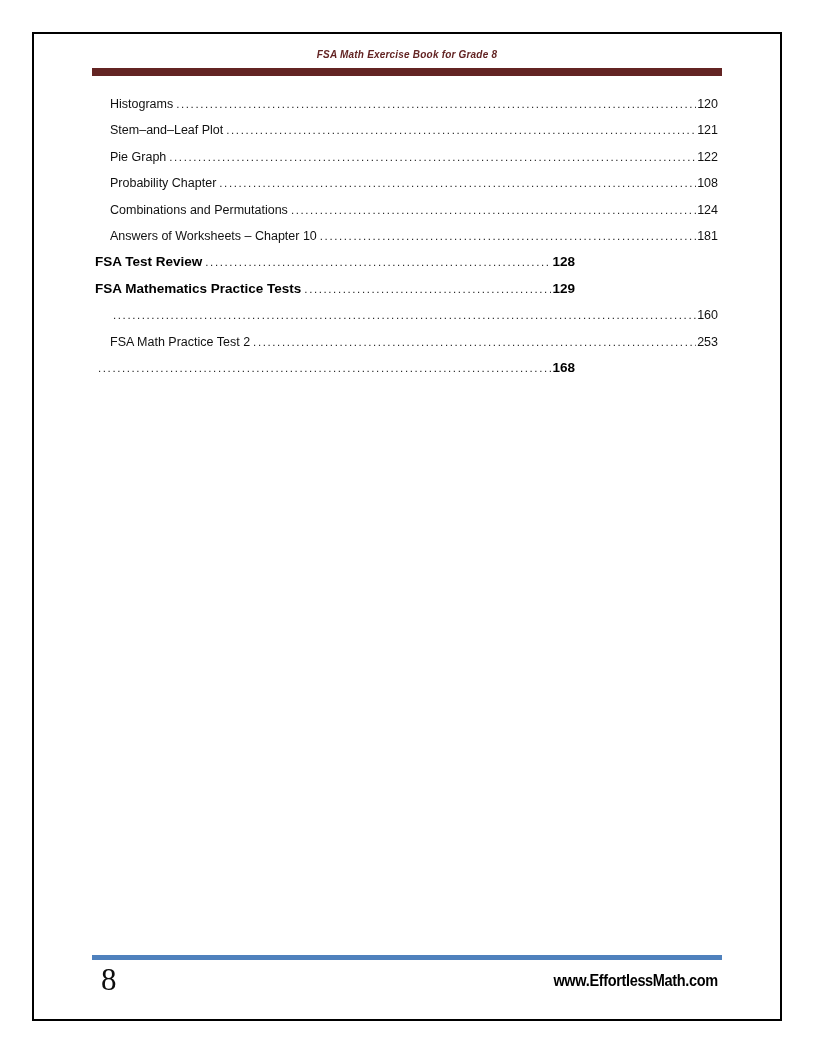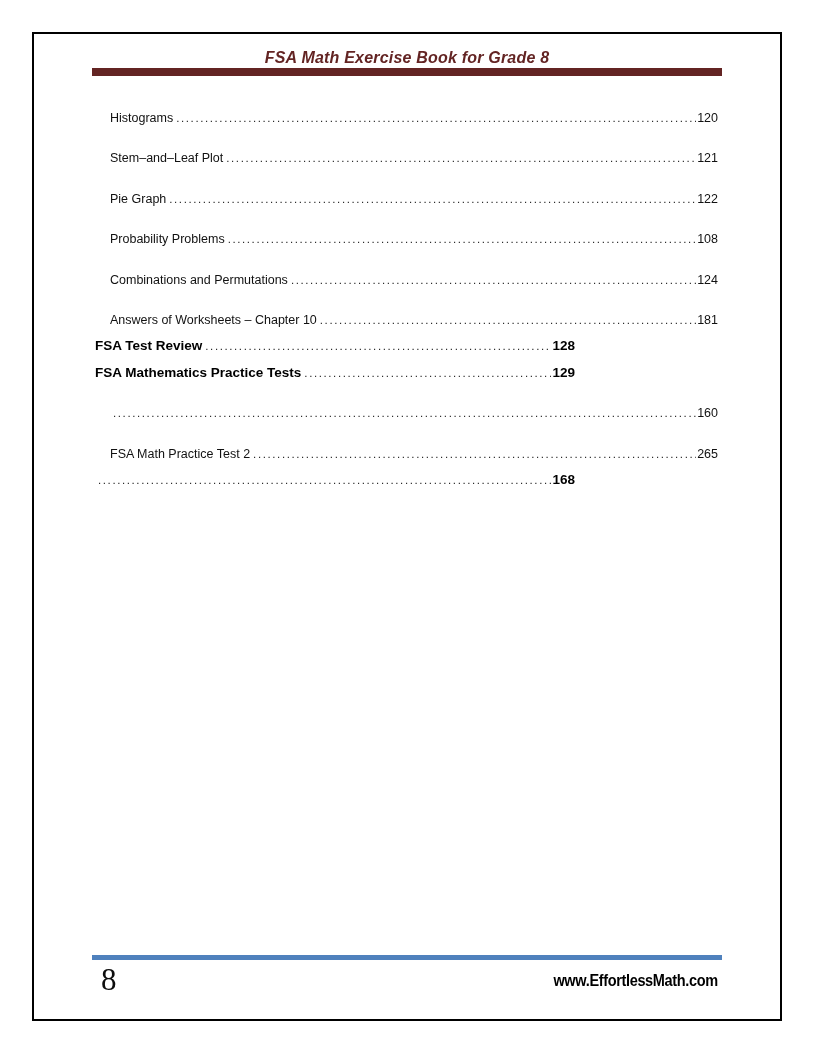--- a/index.html
+++ b/index.html
@@ -25,7 +25,7 @@
     left: 92px; top: 49px;
     width: 630px;
     text-align: center;
-    font-size: 16px;
+    font-size: 10px;
     font-weight: bold;
     font-style: italic;
     color: #632423;

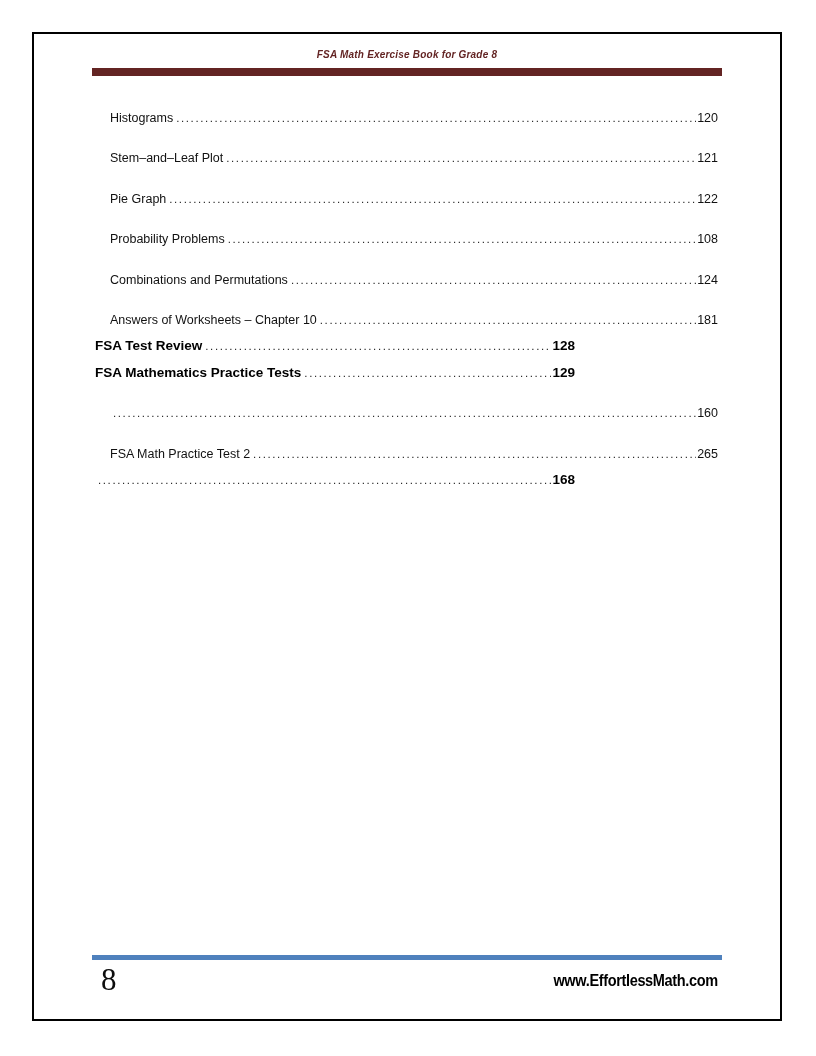--- a/index.html
+++ b/index.html
@@ -53,7 +53,6 @@
     padding-left: 15px;
     font-size: 12.5px;
     color: #111111;
-    margin-top: 14px;
   }
   .toc-row.lvl1 {
     width: 480px;

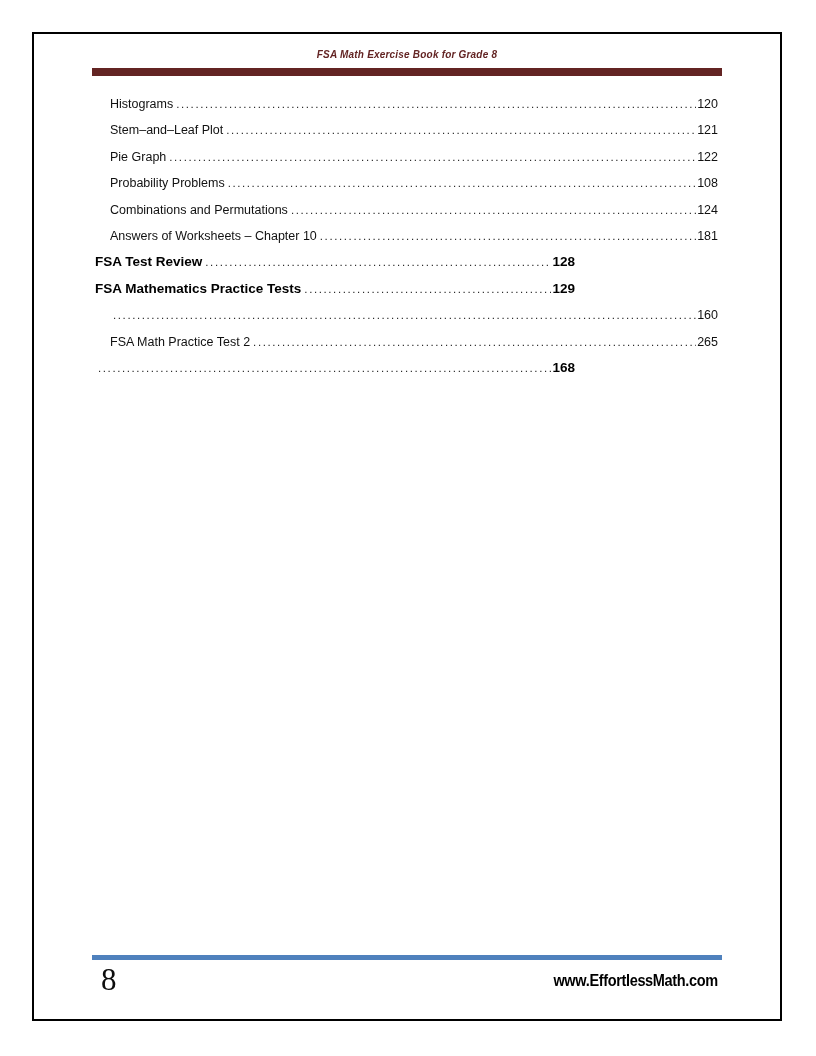--- a/index.html
+++ b/index.html
@@ -125,7 +125,7 @@
         <span class="toc-page">122</span>
       </div>
       <div class="toc-row lvl2">
-        <span class="toc-label">Probability Problems</span>
+        <span class="toc-label">Probability Chapter</span>
         <span class="toc-dots">....................................................................................................................................................................................................................................................................</span>
         <span class="toc-page">108</span>
       </div>

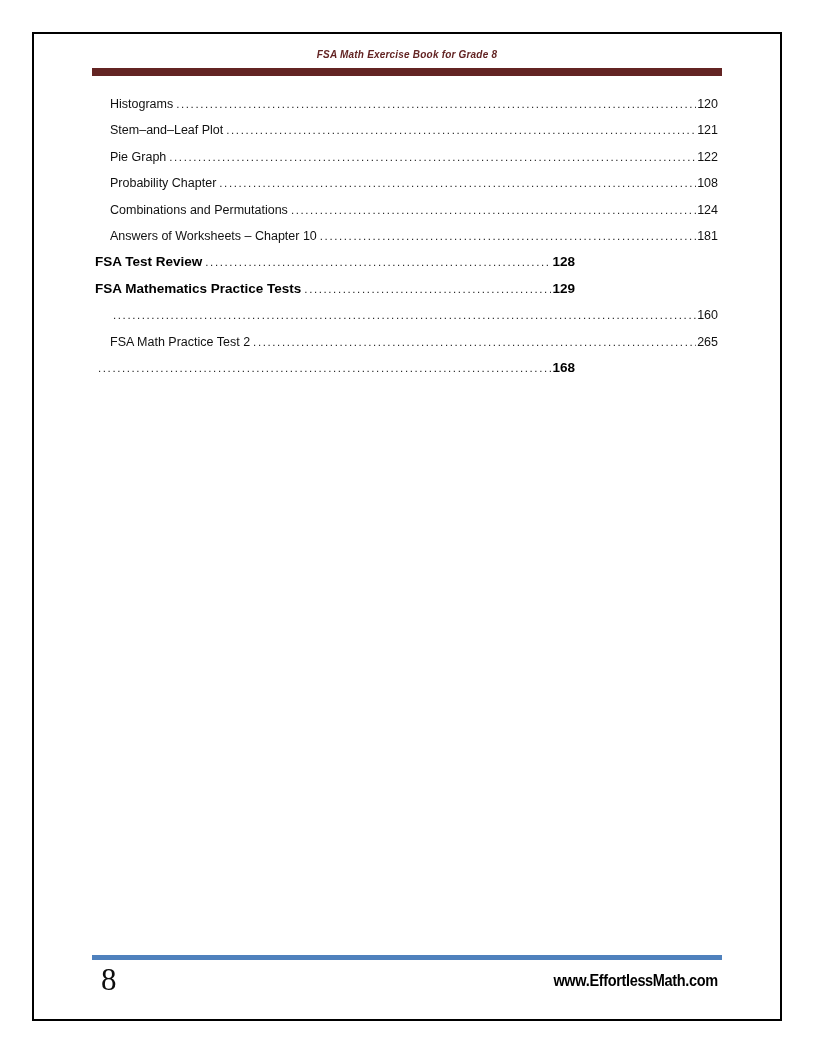--- a/index.html
+++ b/index.html
@@ -156,7 +156,7 @@
       <div class="toc-row lvl2">
         <span class="toc-label">FSA Math Practice Test 2</span>
         <span class="toc-dots">....................................................................................................................................................................................................................................................................</span>
-        <span class="toc-page">265</span>
+        <span class="toc-page">253</span>
       </div>
       <div class="toc-row lvl1">
         <span class="toc-dots">....................................................................................................................................................................................................................................................................</span>

